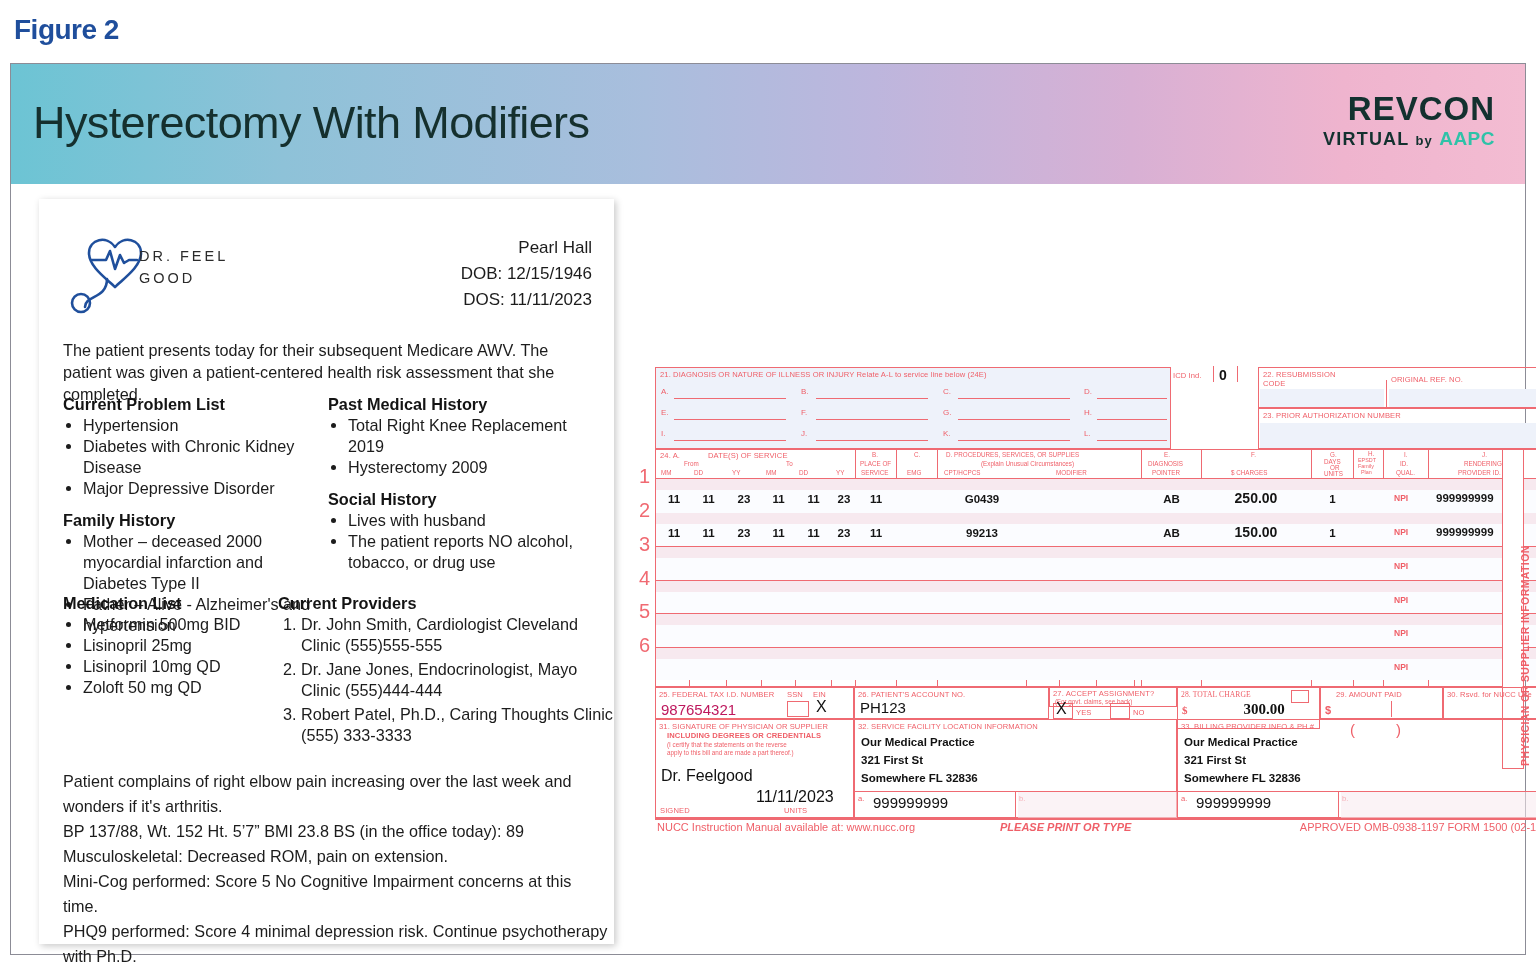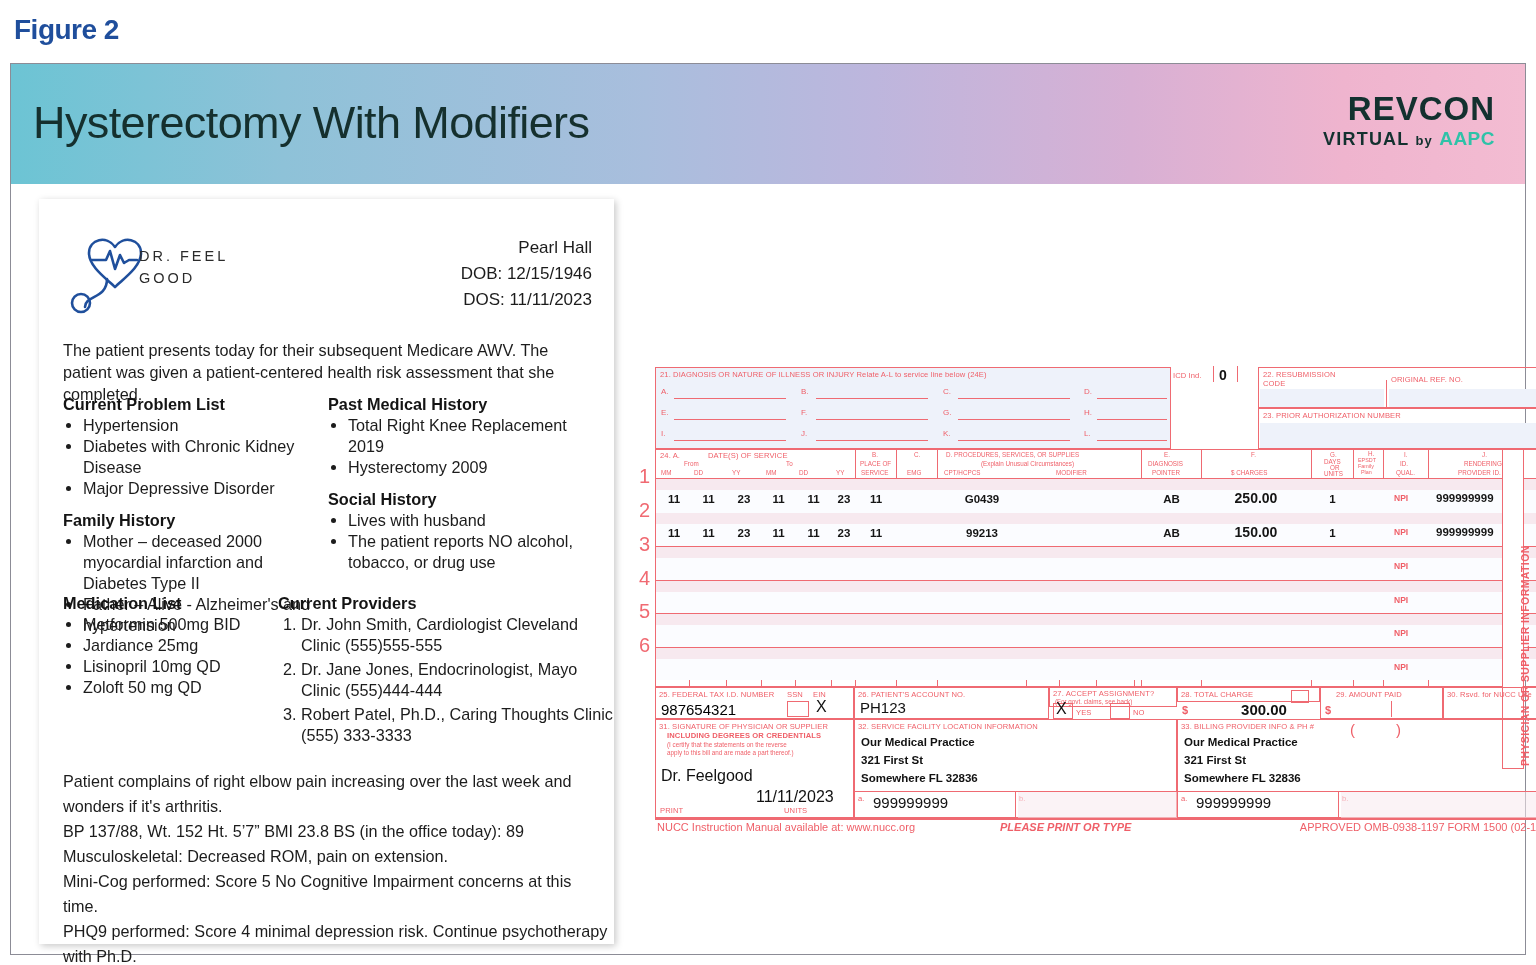--- a/index.html
+++ b/index.html
@@ -197,7 +197,7 @@
         <h4 class="sec">Medication List</h4>
         <ul class="plain">
           <li>Metformin 500mg BID</li>
-          <li>Jardiance 25mg</li>
+          <li>Lisinopril 25mg</li>
           <li>Lisinopril 10mg QD</li>
           <li>Zoloft 50 mg QD</li>
         </ul>

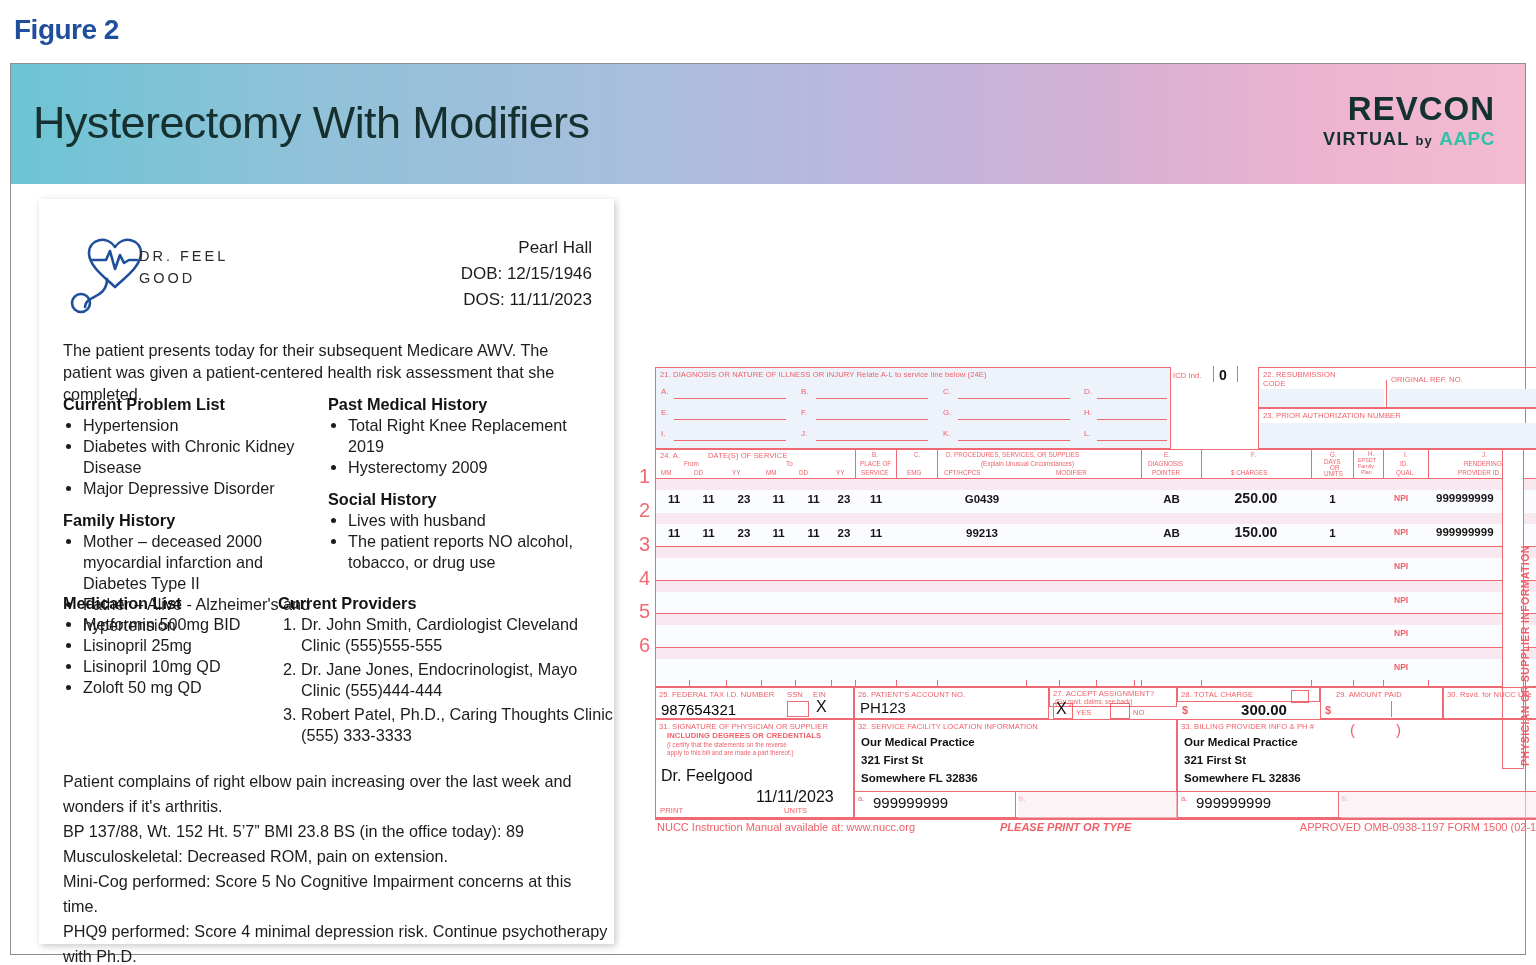--- a/index.html
+++ b/index.html
@@ -444,7 +444,7 @@
       <div class="lbl" style="position:absolute;left:83px;top:20px;">NO</div>
     </div>
 
-    <div class="bb" style="left:527px;top:327px;width:143px;height:15px;">
+    <div class="bb" style="left:527px;top:327px;width:143px;height:42px;font-family:Liberation Serif, serif;">
       <div class="lbl" style="padding:2px 0 0 3px;">28. TOTAL CHARGE</div>
       <div style="position:absolute;left:113px;top:2px;width:18px;height:13px;border:1px solid #ef6a72;"></div>
       <div class="lbl" style="position:absolute;left:4px;top:18px;font-size:11px;font-weight:bold;">$</div>

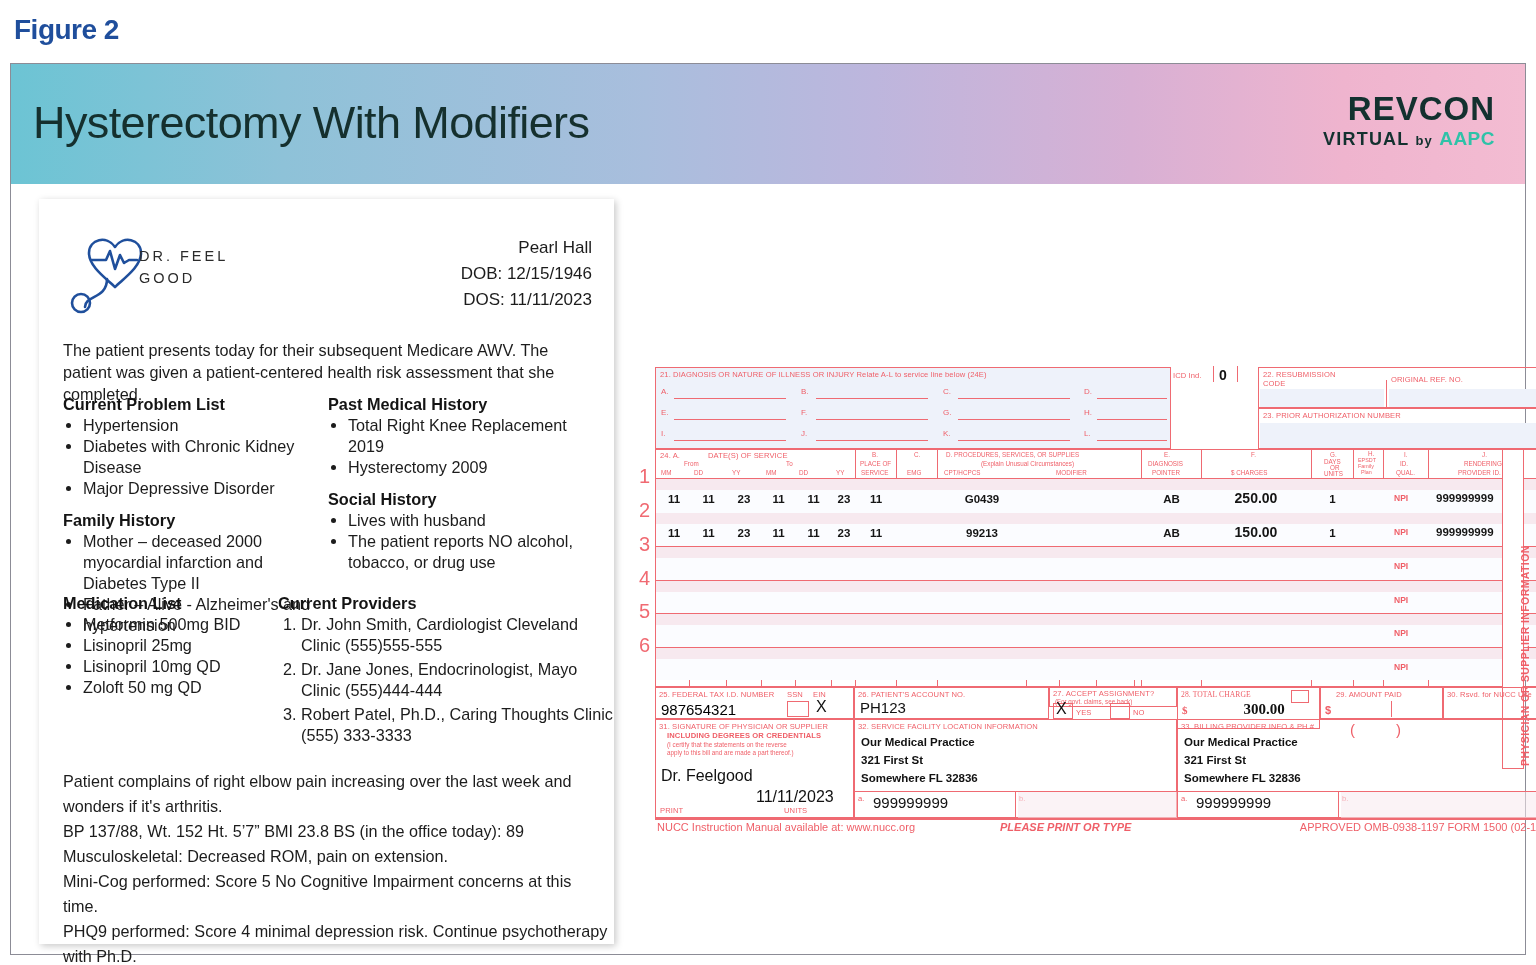--- a/index.html
+++ b/index.html
@@ -87,7 +87,7 @@
   .lbl{font-size:7.6px;color:#ef5f68;letter-spacing:.1px;line-height:9px;}
   .lbl2{font-size:6.3px;color:#ef5f68;line-height:7.5px;}
   .val{color:#121212;font-size:14px;font-weight:normal;}
-  .valb{color:#000000;font-size:13px;font-weight:bold;}
+  .valb{color:#be185d;font-size:13px;font-weight:bold;}
   .shade{background:#eef2fa;}
   .pinkrow{background:#f7e9ef;}
   .whiterow{background:#fbfcff;}

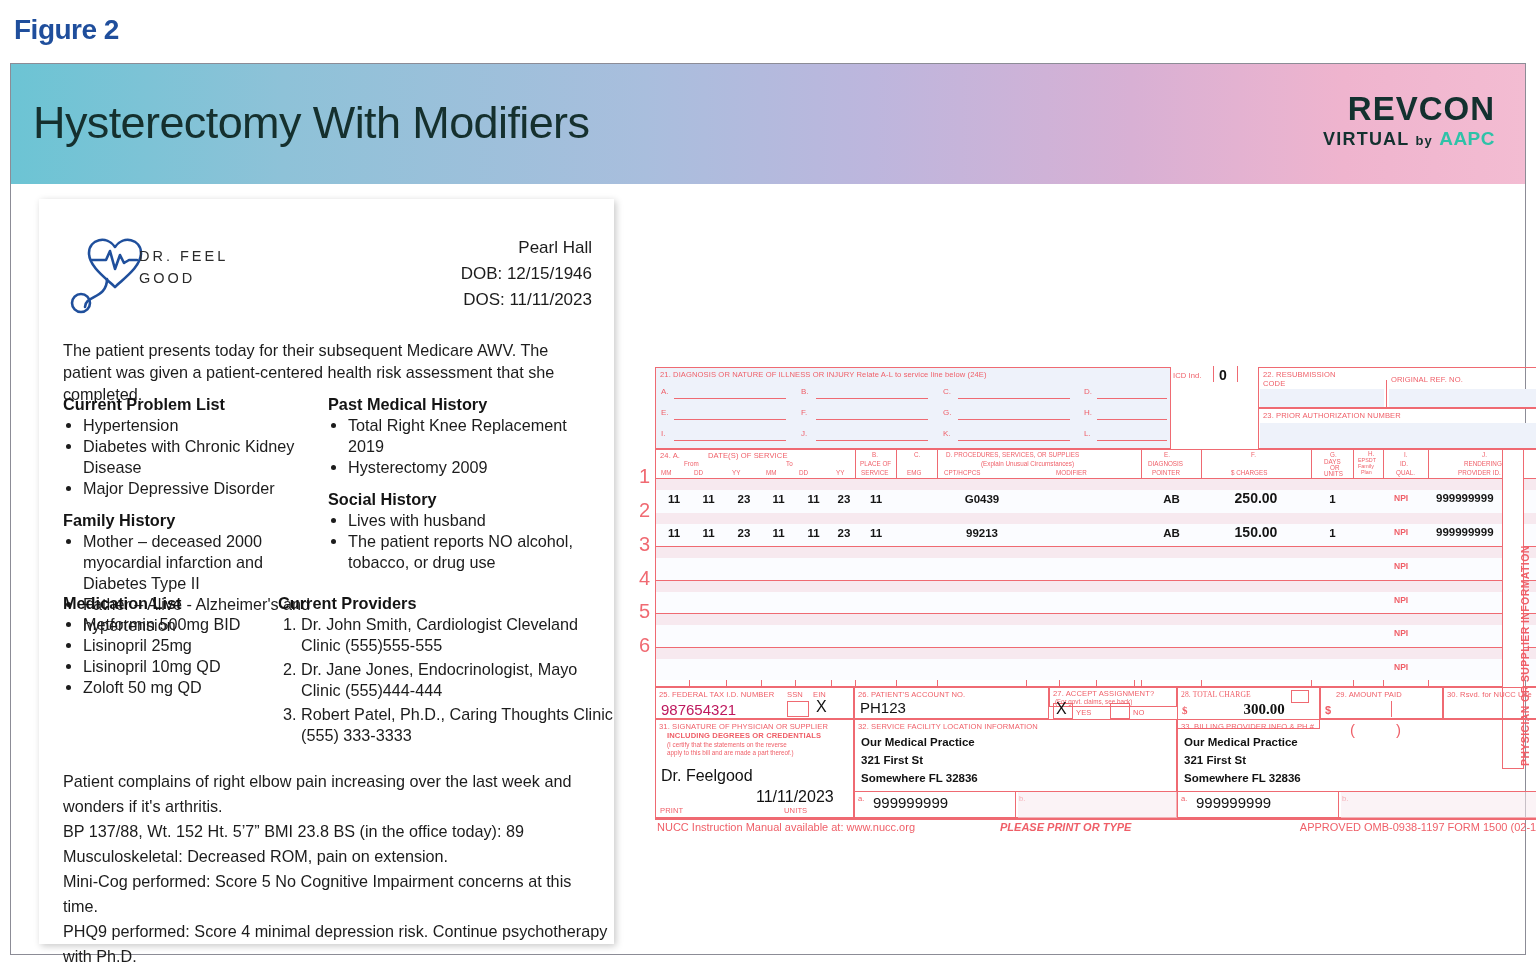--- a/index.html
+++ b/index.html
@@ -470,7 +470,7 @@
       <div class="lbl2" style="padding:0 0 0 11px;">apply to this bill and are made a part thereof.)</div>
       <div style="position:absolute;left:5px;top:47px;font-size:16px;color:#111;">Dr. Feelgood</div>
       <div style="position:absolute;left:100px;top:68px;font-size:16px;color:#111;">11/11/2023</div>
-      <div class="lbl" style="position:absolute;left:4px;bottom:2px;">PRINT</div>
+      <div class="lbl" style="position:absolute;left:4px;bottom:2px;">SIGNED</div>
       <div class="lbl" style="position:absolute;left:128px;bottom:2px;">UNITS</div>
     </div>
 

